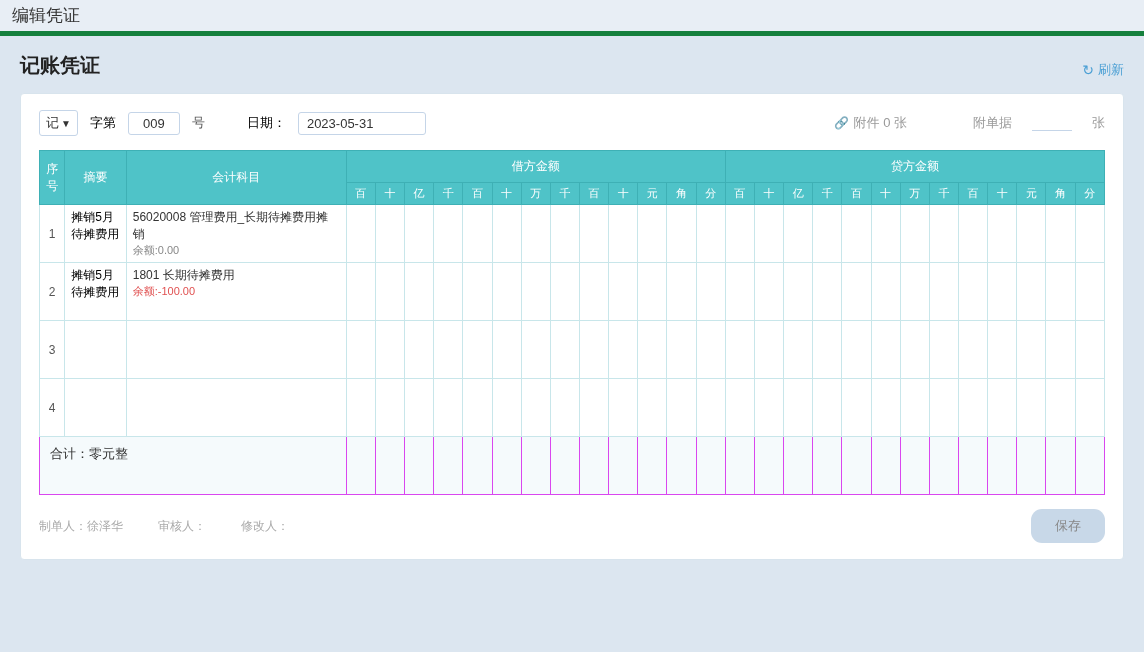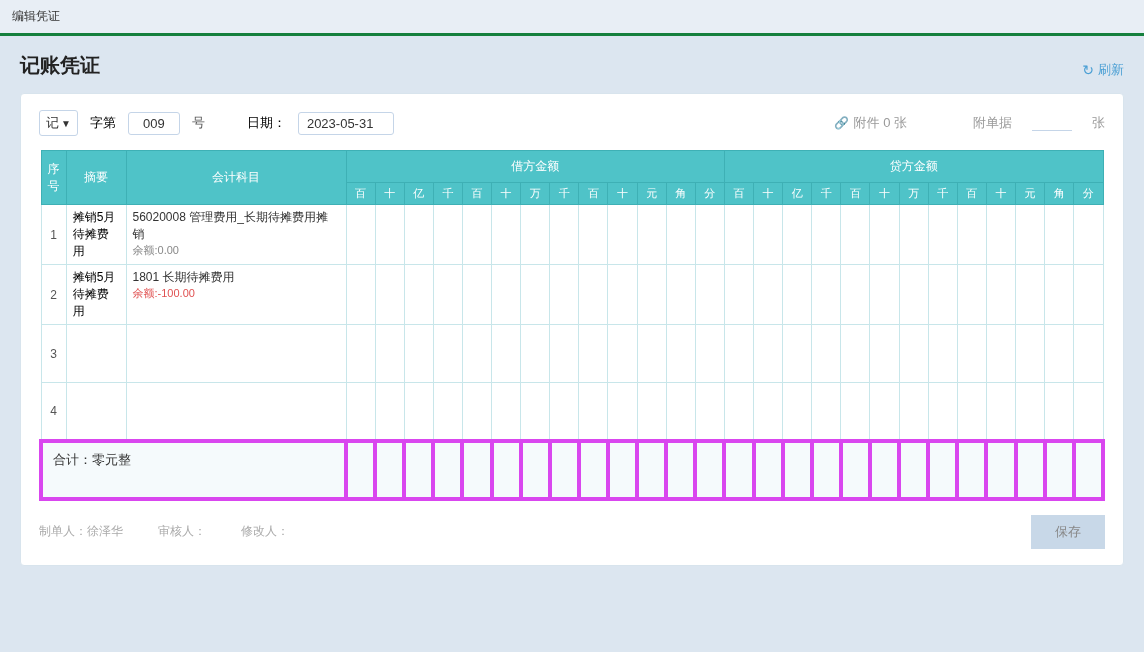--- a/index.html
+++ b/index.html
@@ -17,8 +17,8 @@
       display: flex;
       align-items: center;
       padding: 0 12px;
-      border-bottom: 3px solid #15803d;
-      font-size: 12px;
+      border-bottom: 5px solid #15803d;
+      font-size: 17px;
       color: #333;
     }
     .main-content {

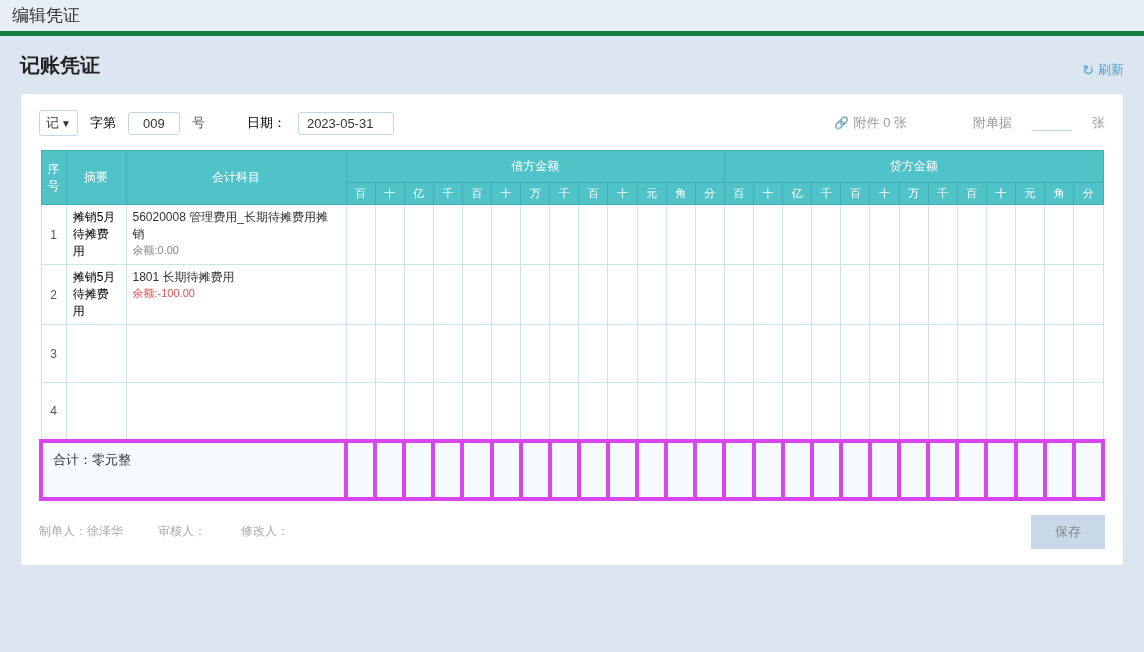--- a/index.html
+++ b/index.html
@@ -90,7 +90,7 @@
       padding: 3px 8px;
       font-size: 13px;
       color: #333;
-      width: 96px;
+      width: 128px;
     }
     .right-controls {
       margin-left: auto;

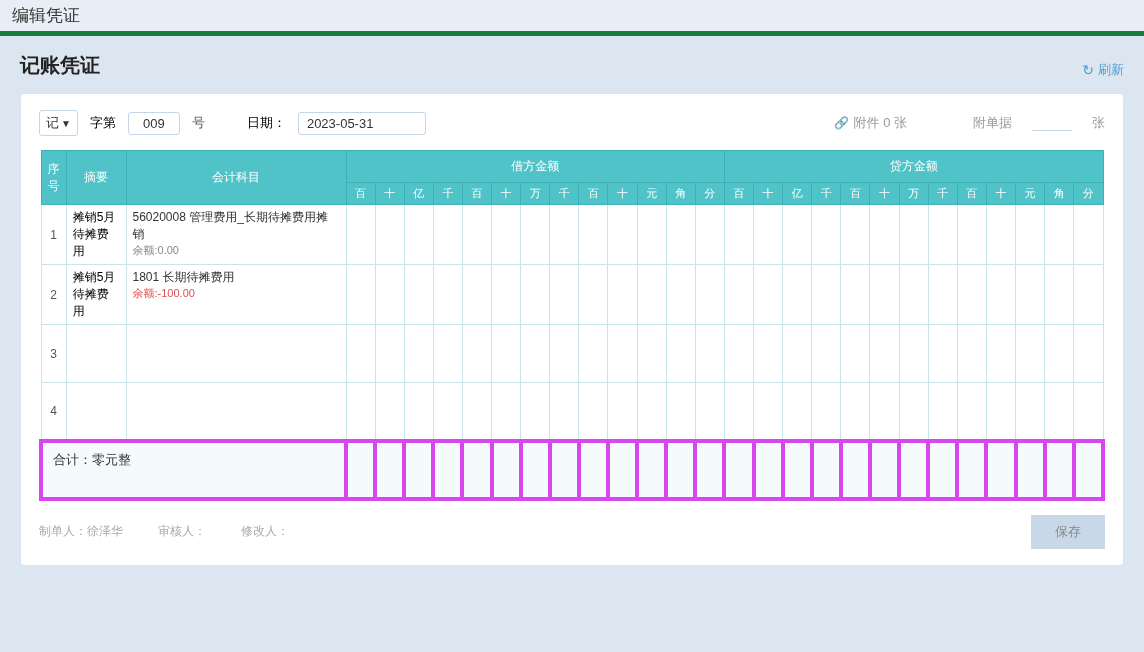--- a/index.html
+++ b/index.html
@@ -185,7 +185,7 @@
       white-space: nowrap;
     }
     .total-row td {
-      border: 4px solid #d946ef;
+      border: 1px solid #d946ef;
       padding: 8px 10px;
       font-size: 13px;
       color: #333;

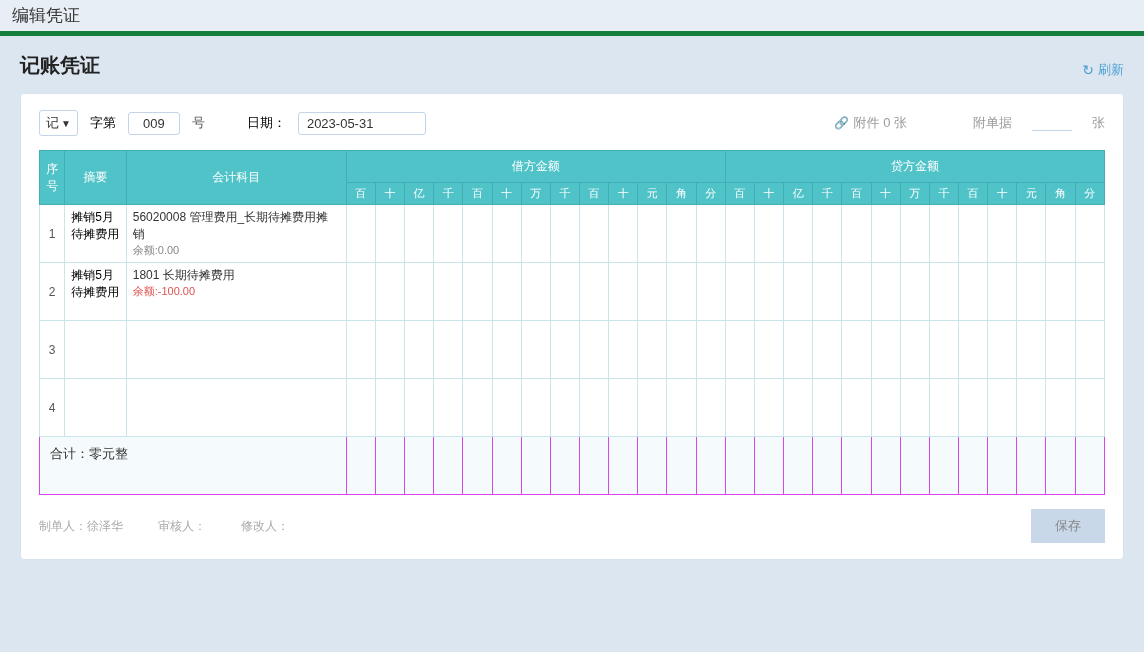--- a/index.html
+++ b/index.html
@@ -204,7 +204,7 @@
       background: #c8d8e8;
       color: #888;
       border: none;
-      border-radius: 0;
+      border-radius: 11px;
       padding: 8px 24px;
       font-size: 13px;
       cursor: not-allowed;

